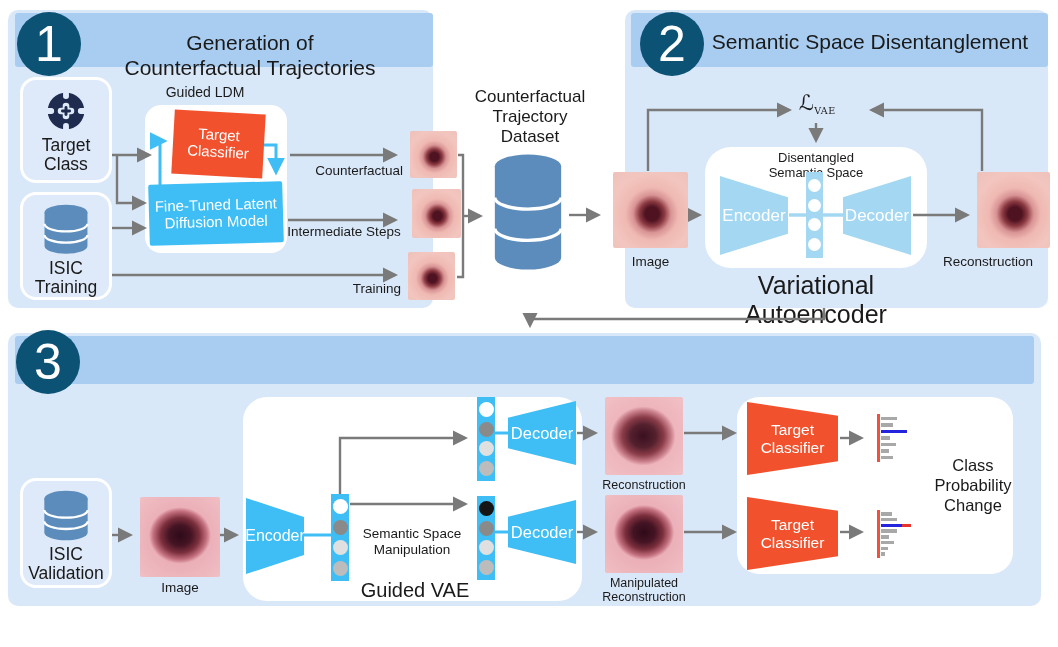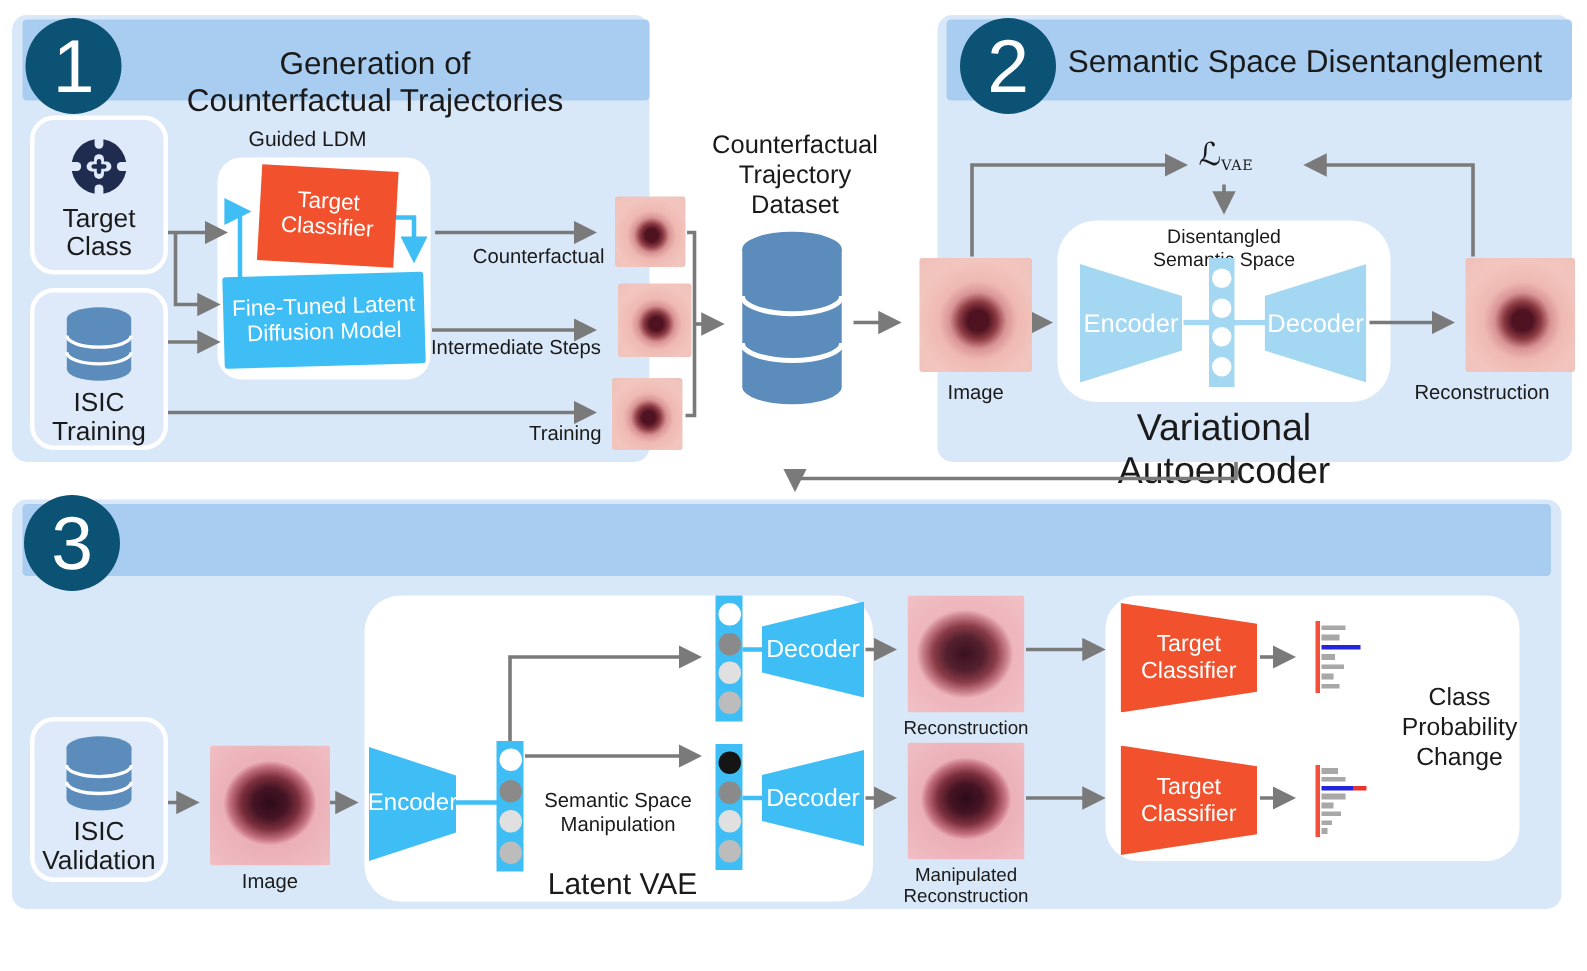--- a/index.html
+++ b/index.html
@@ -225,7 +225,7 @@
 
   <div class="abs ctr pre" style="left:352px;top:526px;width:120px;font-size:13.5px;line-height:1.2;z-index:5">Semantic Space
 Manipulation</div>
-  <div class="abs ctr" style="left:310px;top:579px;width:210px;font-size:20px;z-index:5">Latent VAE</div>
+  <div class="abs ctr" style="left:310px;top:579px;width:210px;font-size:20px;z-index:5">Guided VAE</div>
 
   <div class="abs strip strip-lg skyblue" style="left:477px;top:397px;width:18px;height:84px">
       <div class="dot" style="background: rgb(255, 255, 255);"></div>

